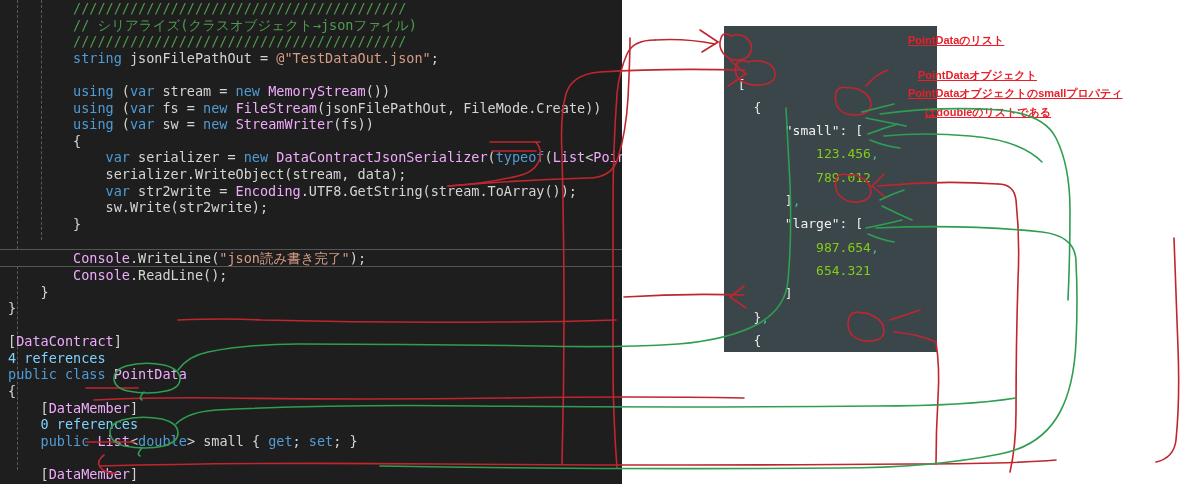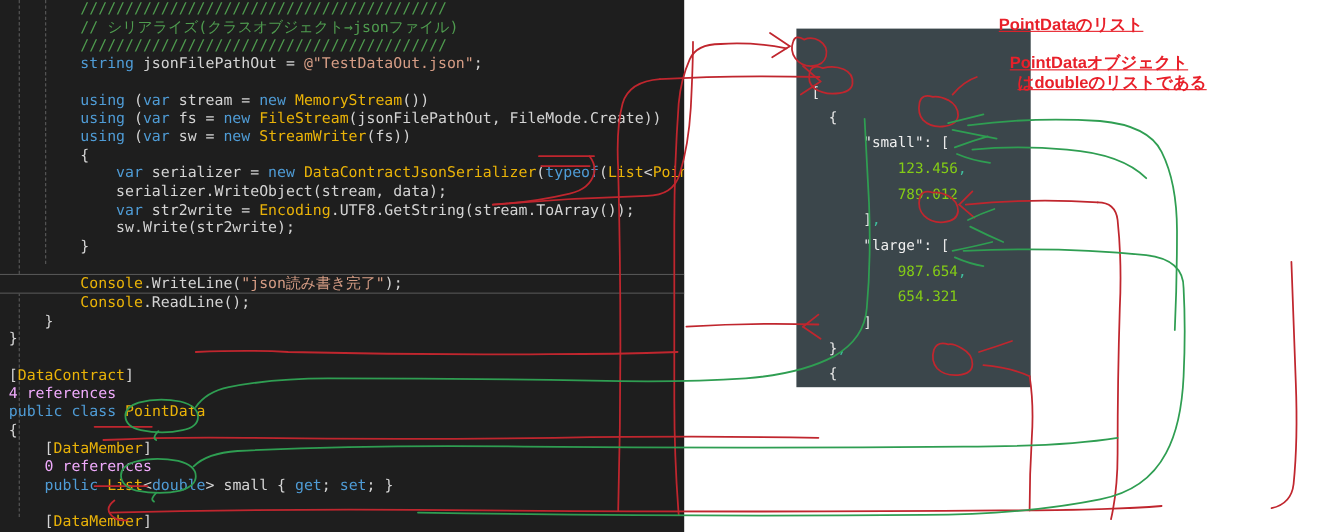--- a/index.html
+++ b/index.html
@@ -86,12 +86,12 @@
   
   #annot {
     position: absolute;
-    left: 900px; top: 14px;
+    left: 900px; top: 31px;
     width: 300px;
     color: #e8202a;
     font-family: "Liberation Sans", sans-serif;
     font-weight: bold;
-    font-size: 15px;
+    font-size: 11px;
     line-height: 18.5px;
   }
   #annot div { text-decoration: underline; display: inline-block; }

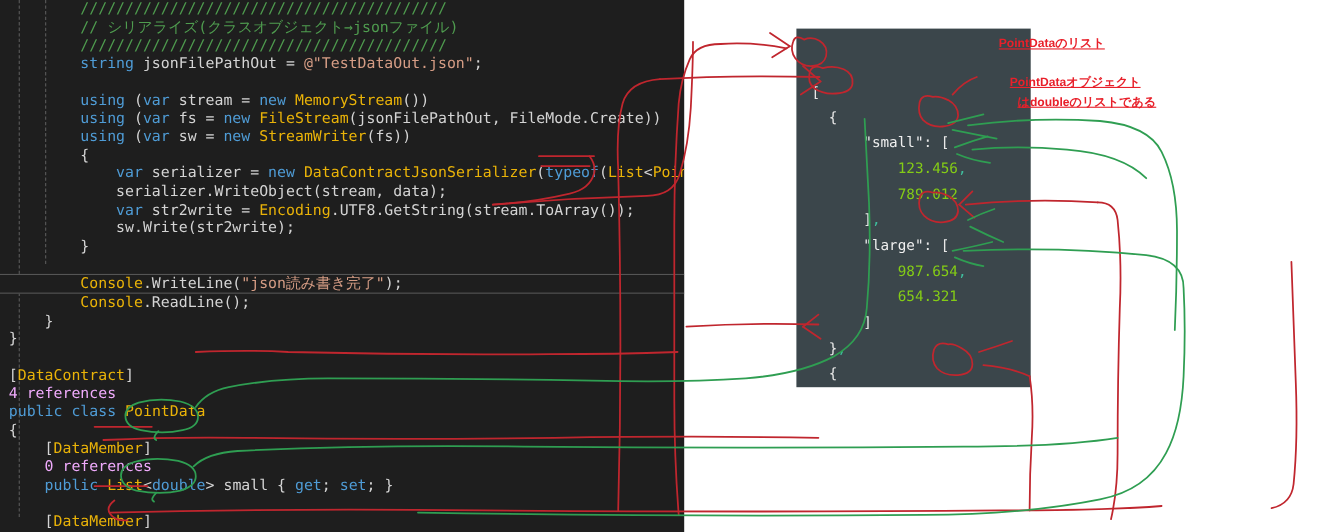--- a/index.html
+++ b/index.html
@@ -59,7 +59,7 @@
   
   .c-com  { color: #4f9c4f; }   
   .c-kw   { color: #4f9cd6; }   
-  .c-typ  { color: #eab308; }   
+  .c-typ  { color: #f0abfc; }   
   .c-str  { color: #d69d85; }   
   .c-pln  { color: #d4d4d4; }   
   .c-ref  { color: #f0abfc; }

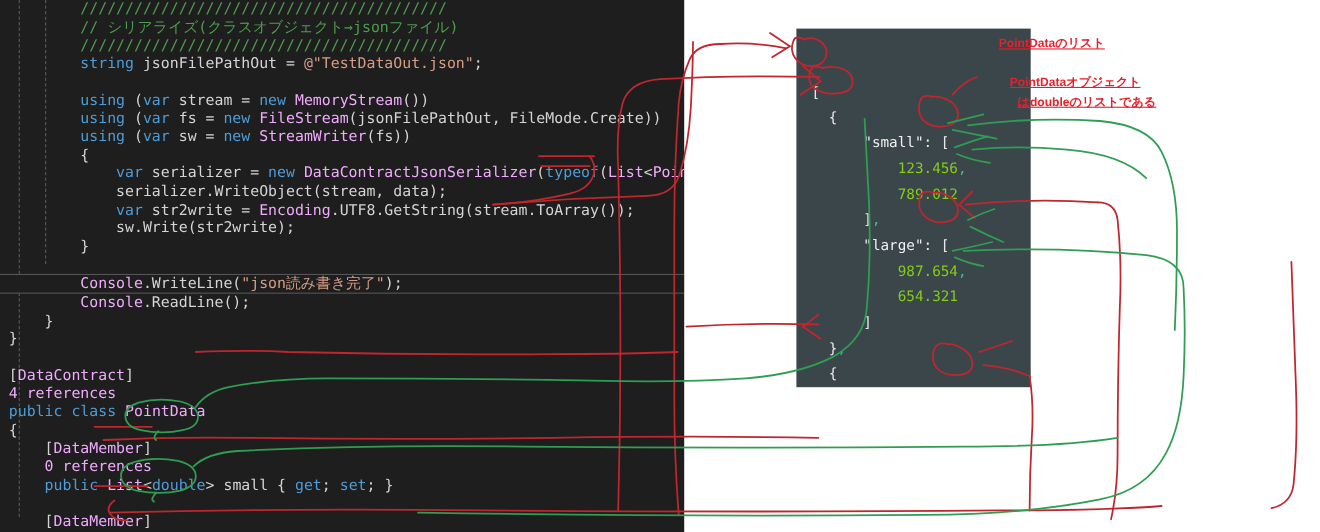--- a/index.html
+++ b/index.html
@@ -125,6 +125,7 @@
 <div id="annot" style="color: rgb(232, 32, 42);">
   <span class="arow"><div class="a1">PointDataのリスト</div></span>
   <span class="arow"><div class="a2">PointDataオブジェクト</div></span>
+  <span class="arow"><div class="a3">PointDataオブジェクトのsmallプロパティ</div></span>
   <span class="arow"><div class="a4">はdoubleのリストである</div></span>
 </div>
 

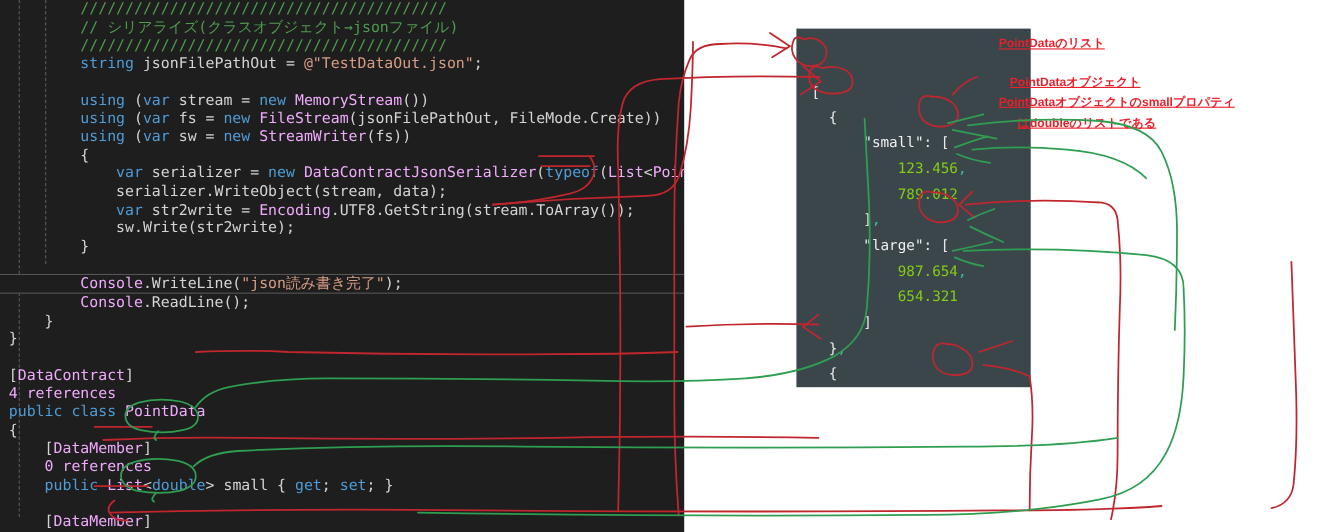--- a/index.html
+++ b/index.html
@@ -62,7 +62,7 @@
   .c-typ  { color: #f0abfc; }   
   .c-str  { color: #d69d85; }   
   .c-pln  { color: #d4d4d4; }   
-  .c-ref  { color: #f0abfc; }
+  .c-ref  { color: #7dd3fc; }
 
   
   #json-panel {

